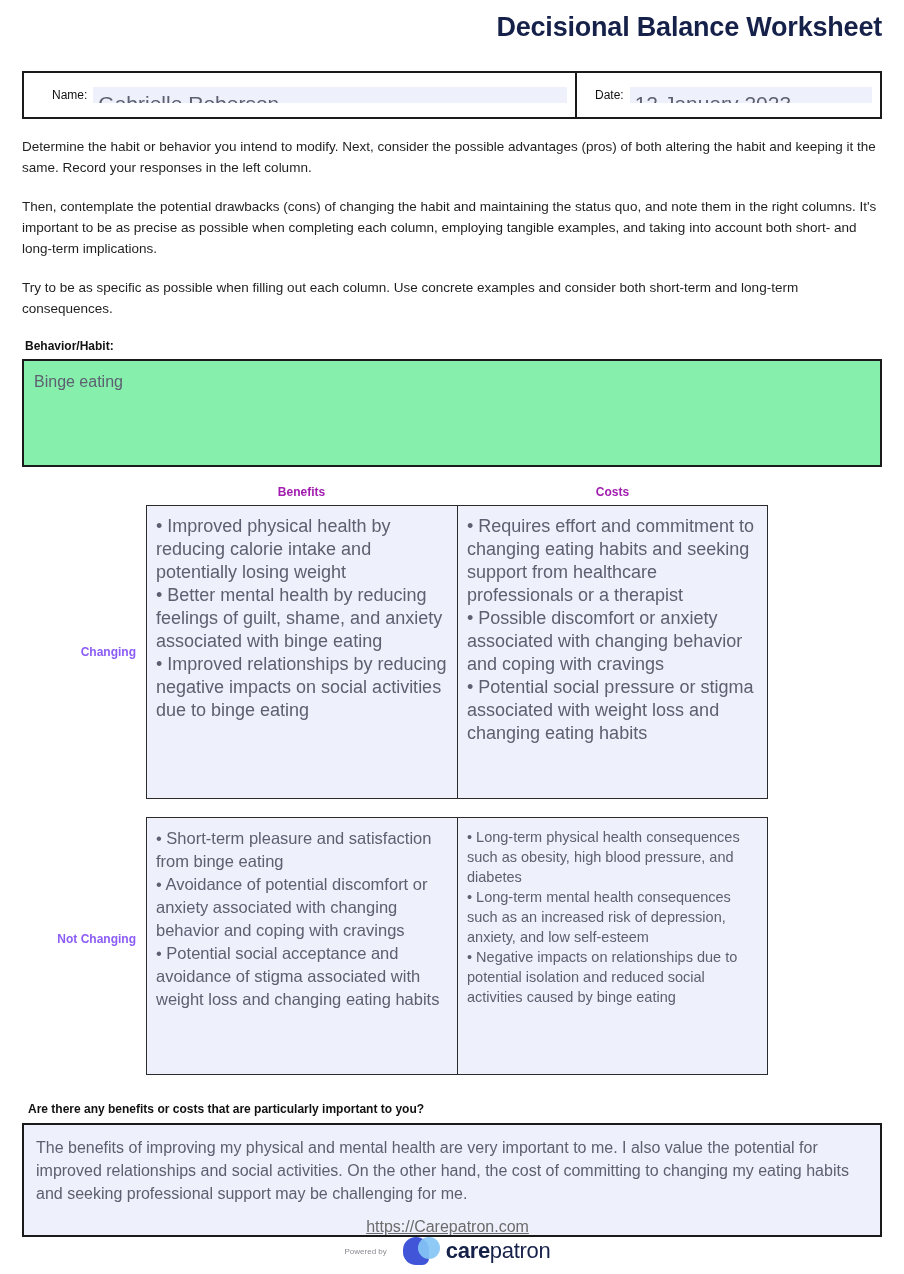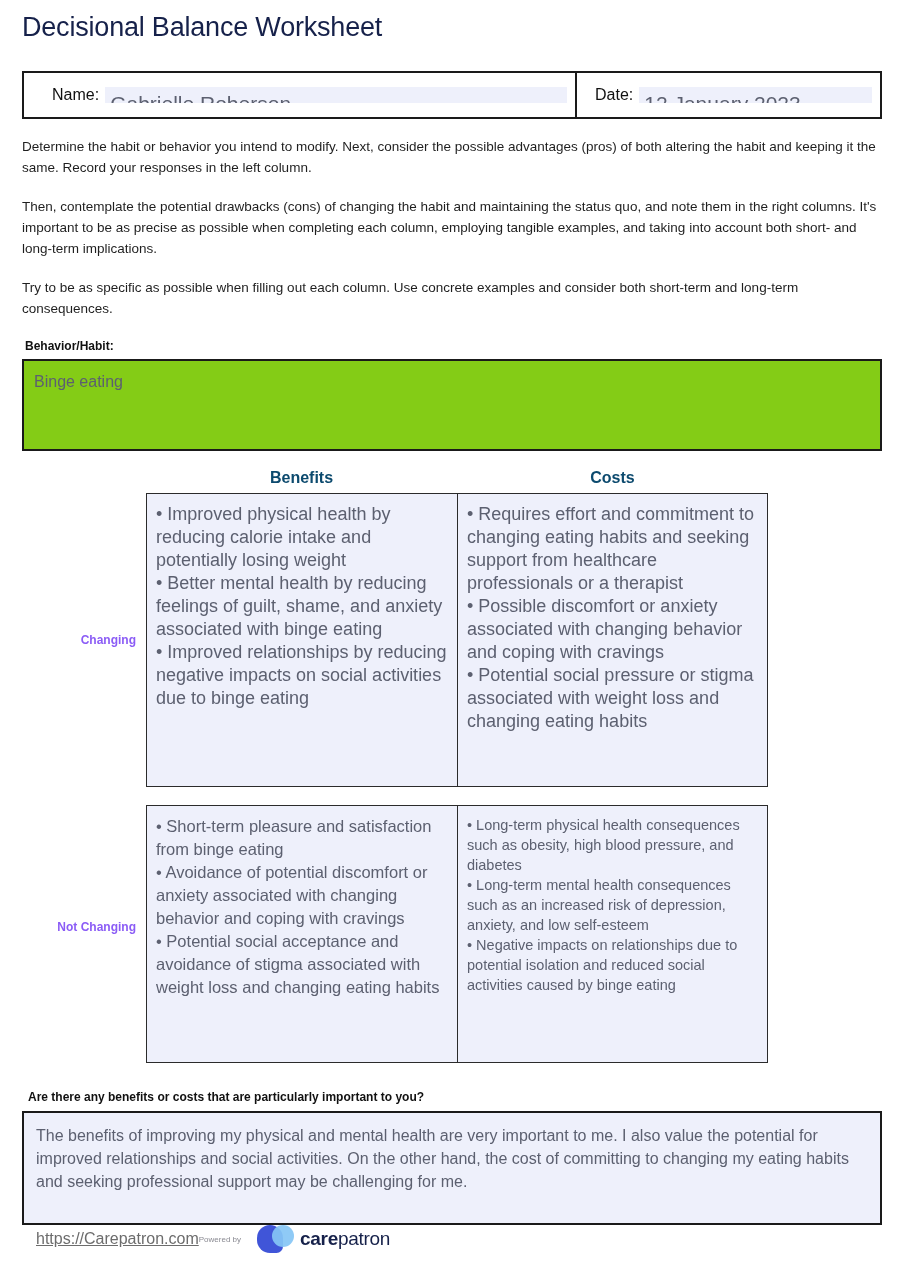--- a/index.html
+++ b/index.html
@@ -26,9 +26,9 @@
 
   
   .title {
-    text-align: left;
+    text-align: right;
     font-size: 27px;
-    font-weight: normal;
+    font-weight: bold;
     color: #16214a;
     letter-spacing: -0.2px;
     padding-top: 12px;

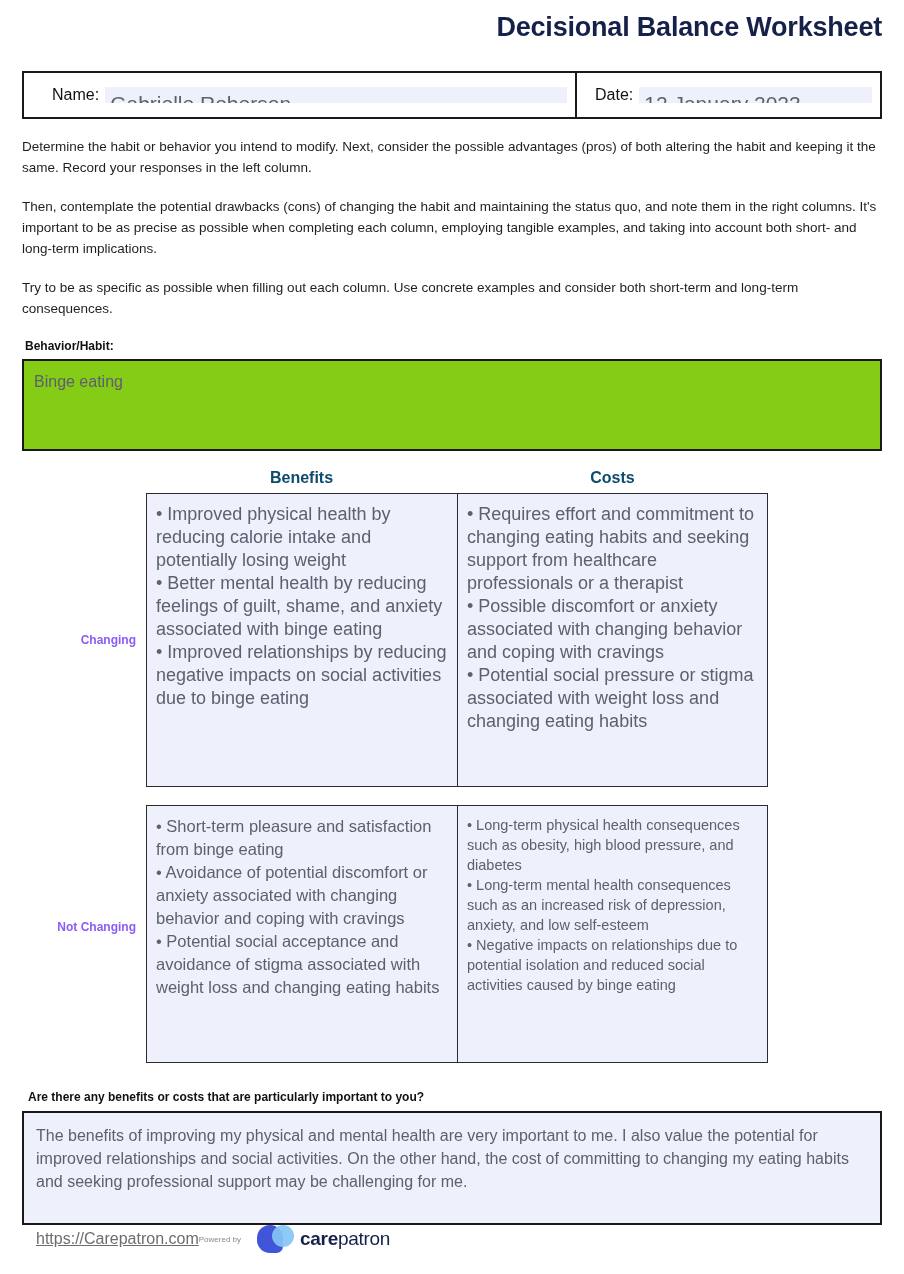--- a/index.html
+++ b/index.html
@@ -53,7 +53,7 @@
   .idcell.date { flex: 1 1 auto; }
 
   .idlabel {
-    font-size: 16px;
+    font-size: 12px;
     color: #111111;
     padding: 0 6px 0 28px;
     white-space: nowrap;

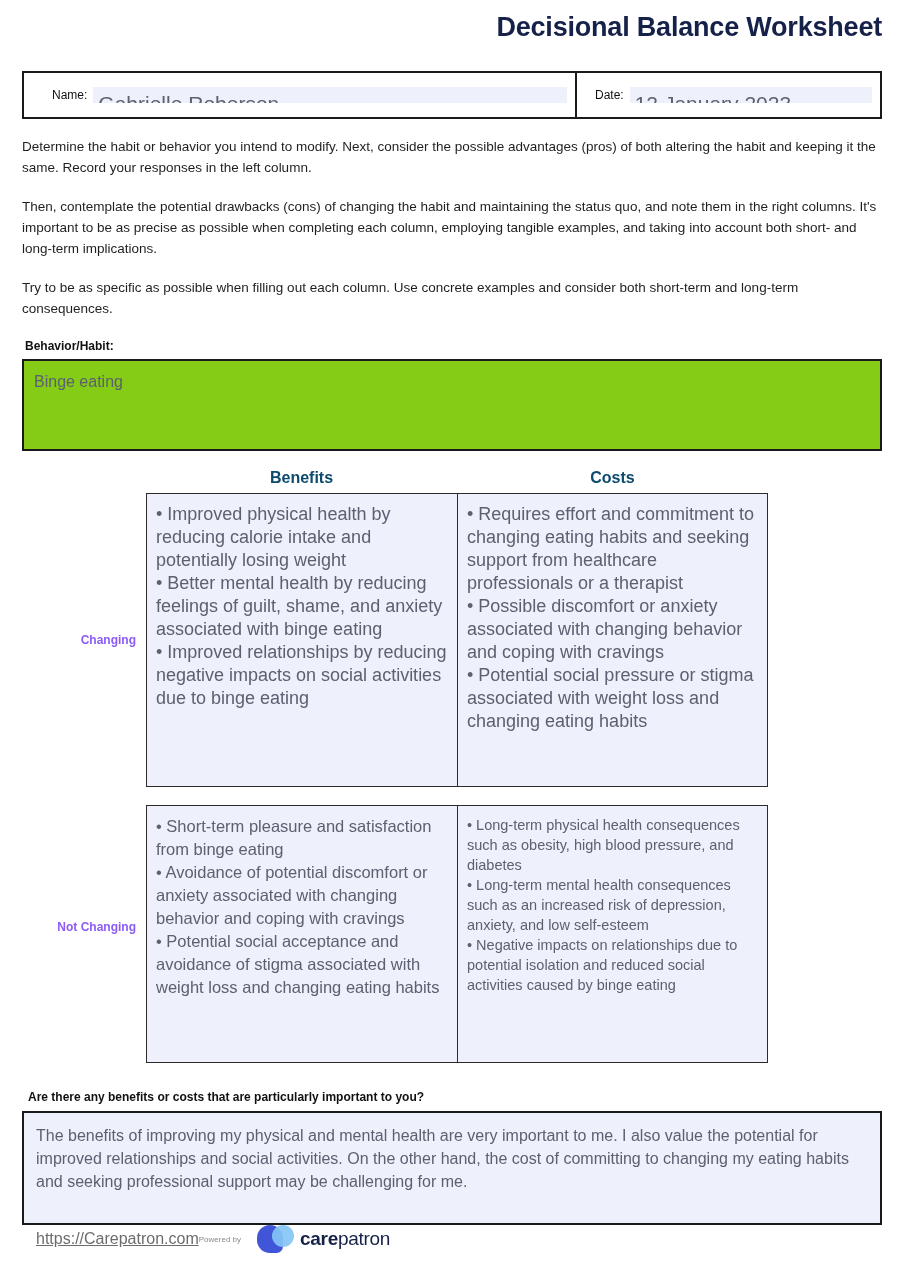--- a/index.html
+++ b/index.html
@@ -96,8 +96,8 @@
   }
   .habit-box {
     border: 2px solid #1a1a1a;
-    background: #84cc16;
-    height: 92px;
+    background: #86efac;
+    height: 108px;
     padding: 10px 10px 0 10px;
     font-size: 16px;
     color: #5c6070;

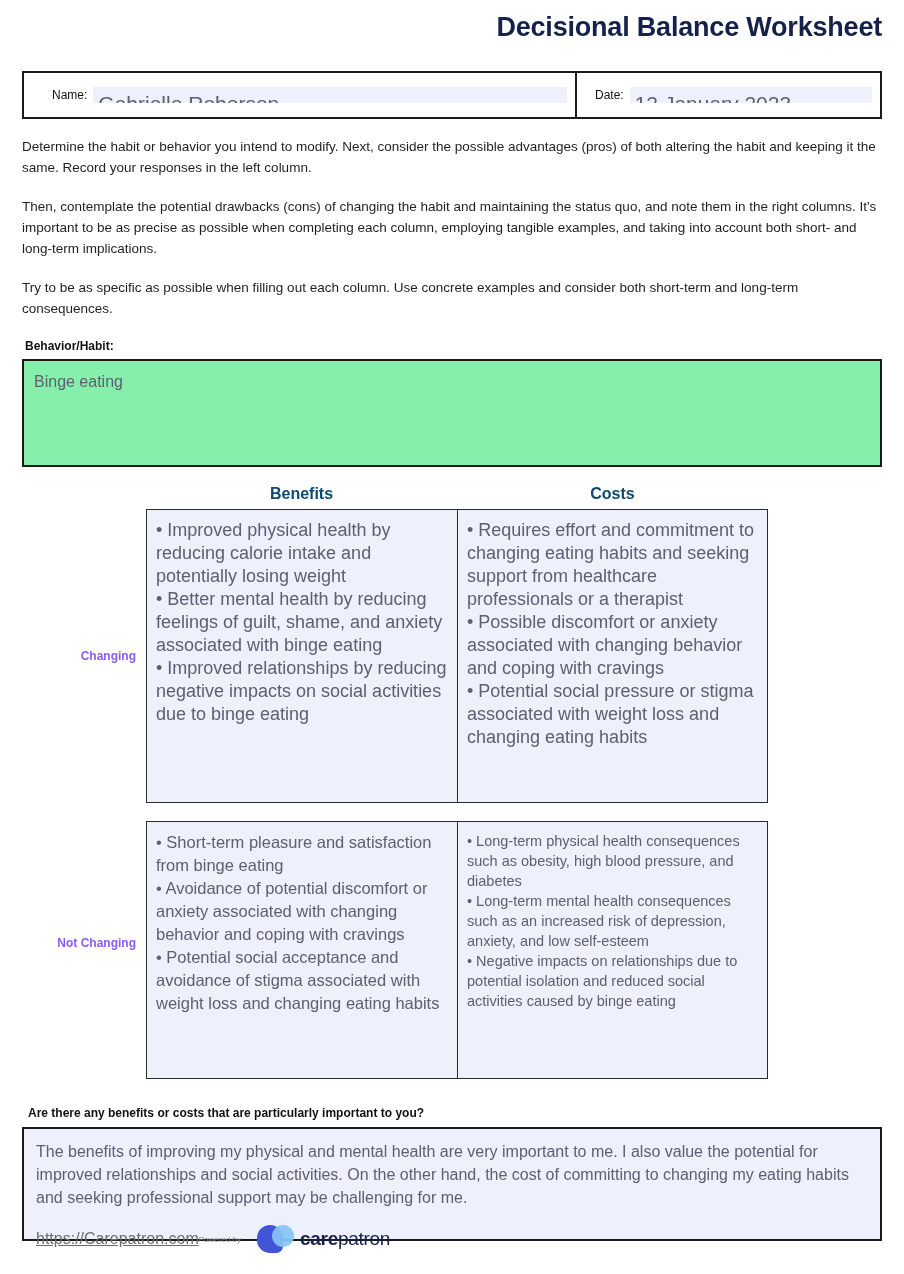--- a/index.html
+++ b/index.html
@@ -117,9 +117,9 @@
   .matrix-head .col-head {
     flex: 0 0 311px;
     text-align: center;
-    font-size: 16px;
-    font-weight: bold;
-    color: #0c4a6e;
+    font-size: 12px;
+    font-weight: bold;
+    color: #a21caf;
   }
 
   .matrix-row {

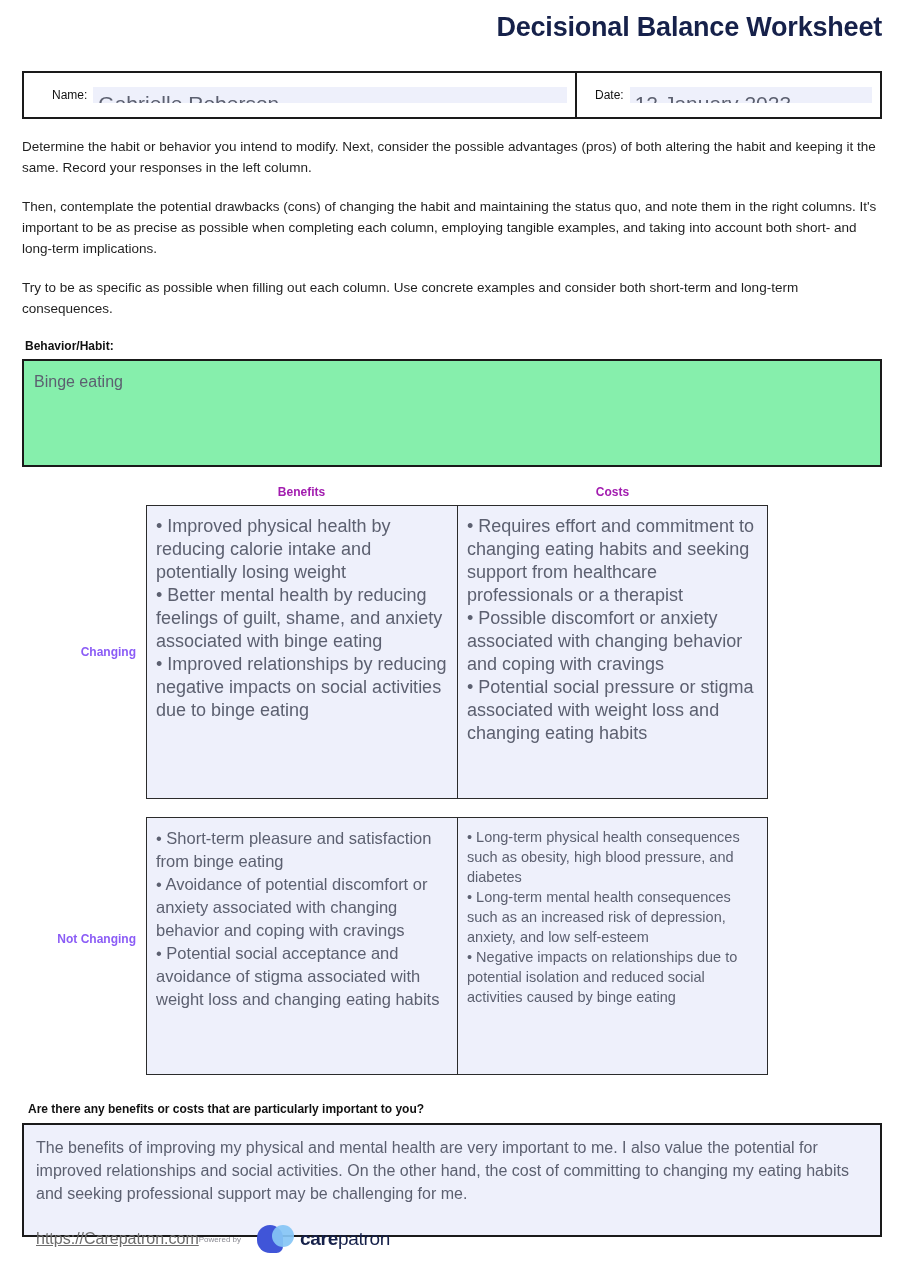--- a/index.html
+++ b/index.html
@@ -177,13 +177,14 @@
   
   .footer {
     position: absolute;
-    left: 36px;
+    left: 13px;
     right: 22px;
     bottom: 14px;
     height: 42px;
     display: flex;
     align-items: center;
     justify-content: flex-start;
+    flex-direction: column;
   }
   .footer-link {
     font-size: 16px;

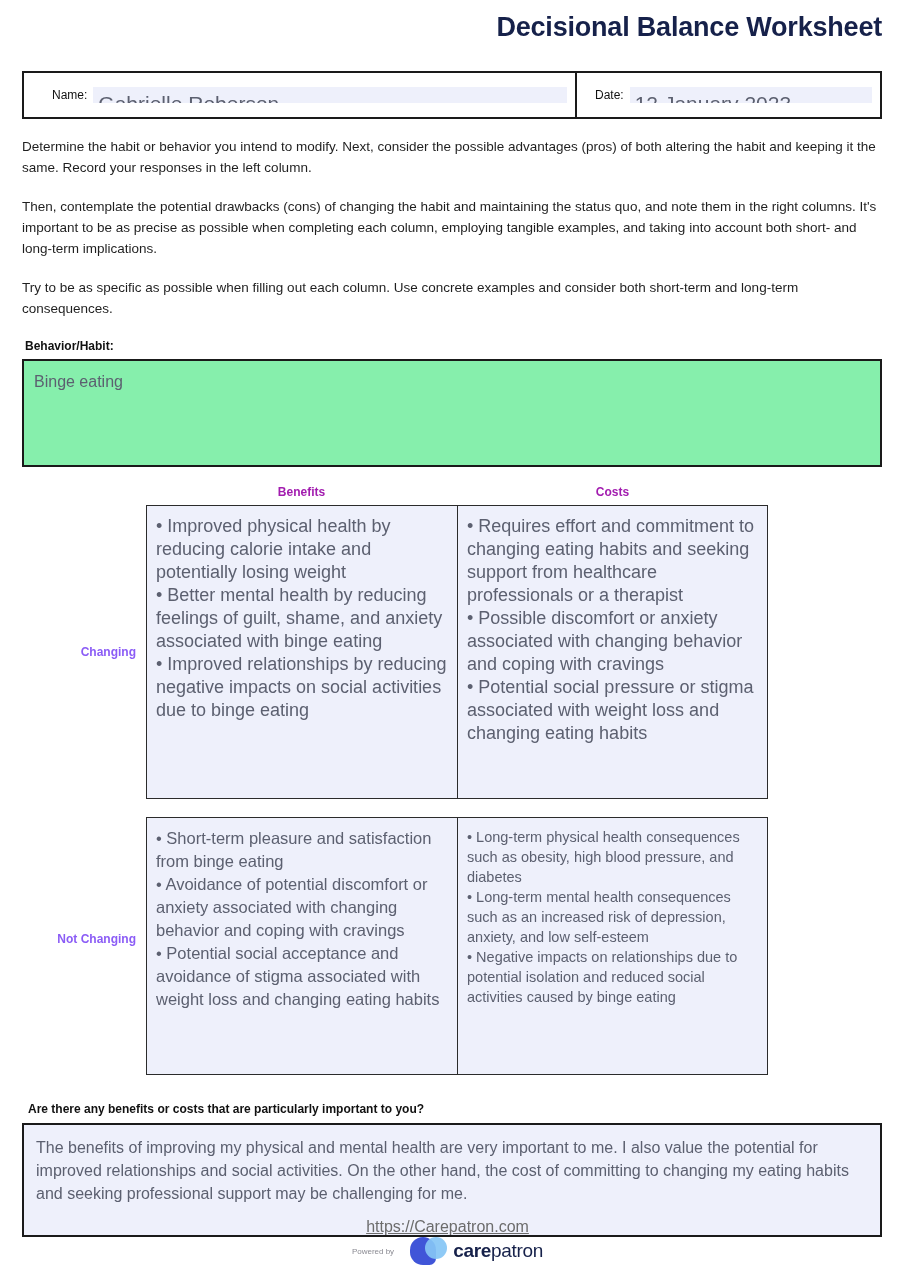--- a/index.html
+++ b/index.html
@@ -223,7 +223,7 @@
     opacity: 0.92;
   }
   .logo-text {
-    font-size: 19px;
+    font-size: 22px;
     color: #16214a;
     letter-spacing: -0.3px;
     white-space: nowrap;

